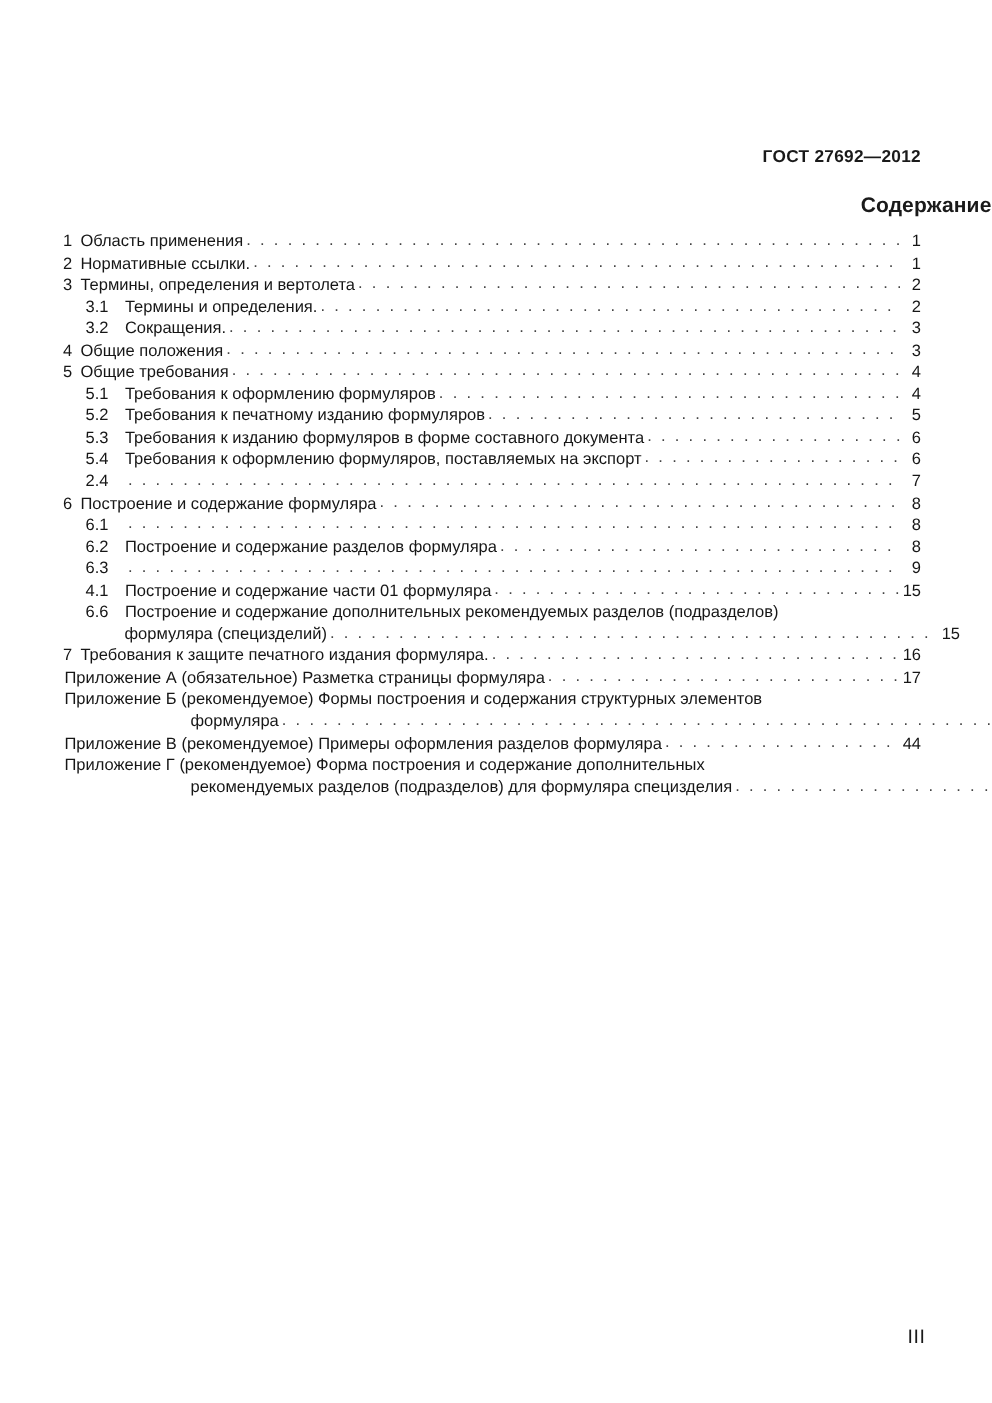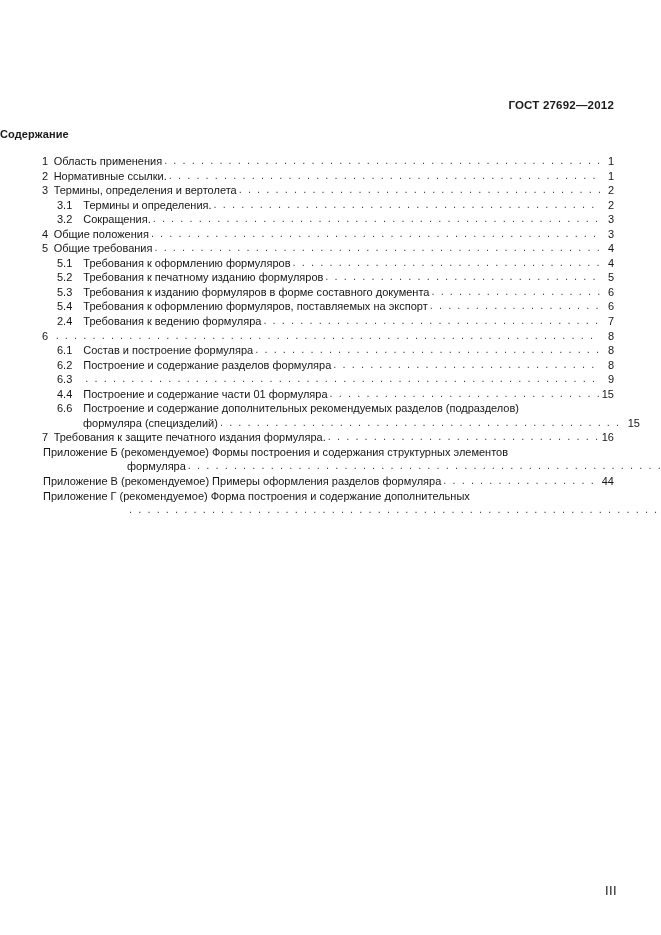--- a/index.html
+++ b/index.html
@@ -34,8 +34,8 @@
     top: 88px;
     left: 0;
     width: 661px;
-    text-align: left;
-    font-size: 11px;
+    text-align: right;
+    font-size: 14px;
     font-weight: bold;
     letter-spacing: 0.1px;
   }

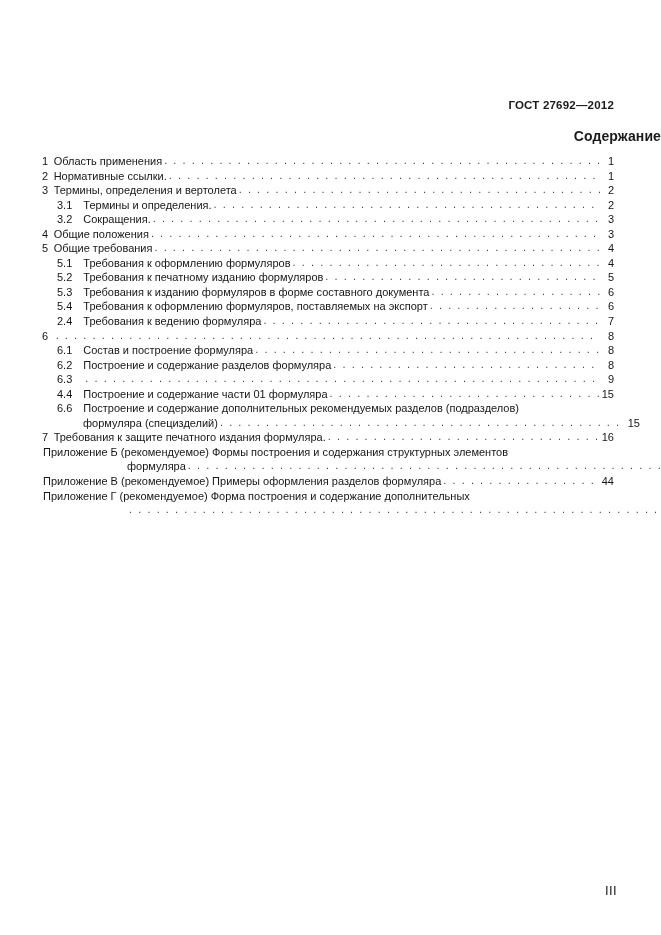--- a/index.html
+++ b/index.html
@@ -208,7 +208,6 @@
       <div class="toc-entry lvl-2">
         <div class="entry-row">
           <span class="entry-num">2.4 </span>
-          <span class="entry-text">Требования к ведению формуляра</span>
           <span class="leader"></span>
           <span class="page-num">7</span>
         </div>

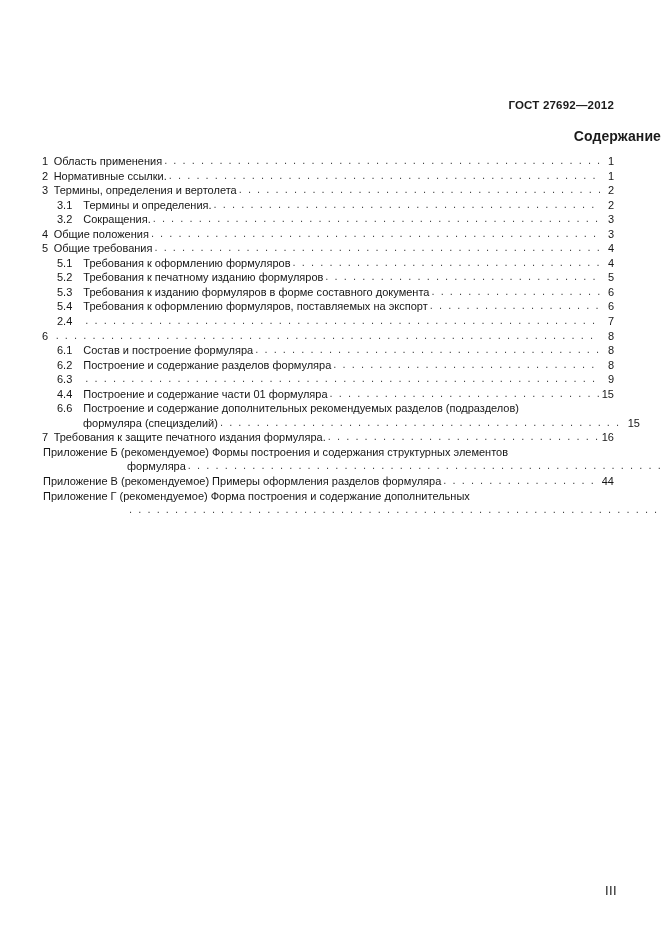--- a/index.html
+++ b/index.html
@@ -215,6 +215,7 @@
       <div class="toc-entry lvl-1">
         <div class="entry-row">
           <span class="entry-num">6 </span>
+          <span class="entry-text">Построение и содержание формуляра</span>
           <span class="leader"></span>
           <span class="page-num">8</span>
         </div>

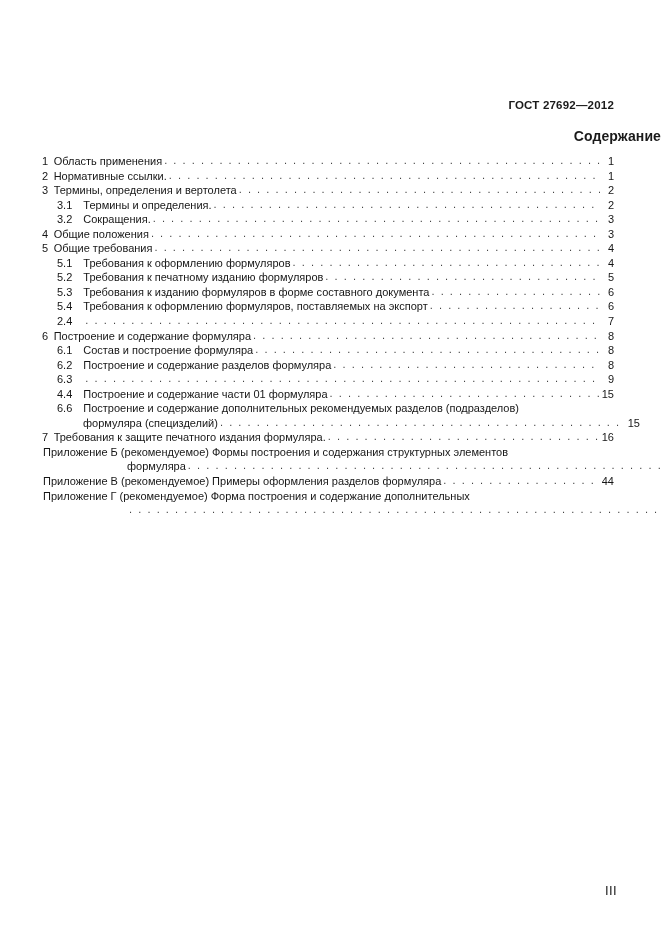--- a/index.html
+++ b/index.html
@@ -223,7 +223,6 @@
       <div class="toc-entry lvl-2">
         <div class="entry-row">
           <span class="entry-num">6.1 </span>
-          <span class="entry-text">Состав и построение формуляра</span>
           <span class="leader"></span>
           <span class="page-num">8</span>
         </div>

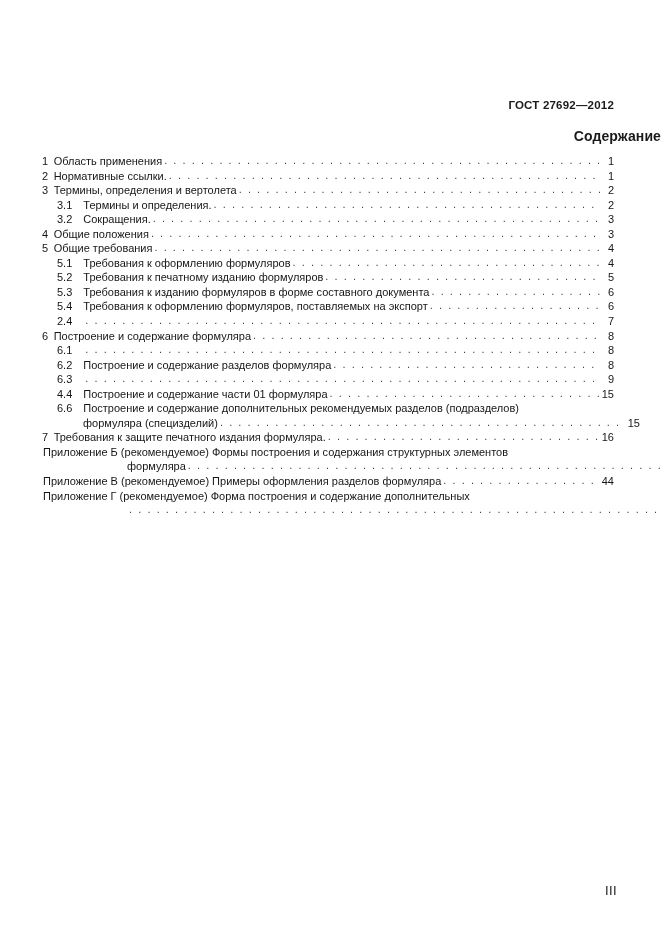--- a/index.html
+++ b/index.html
@@ -244,7 +244,7 @@
       </div>
       <div class="toc-entry lvl-2">
         <div class="entry-row">
-          <span class="entry-num">4.4 </span>
+          <span class="entry-num">4.1 </span>
           <span class="entry-text">Построение и содержание части 01 формуляра</span>
           <span class="leader"></span>
           <span class="page-num">15</span>

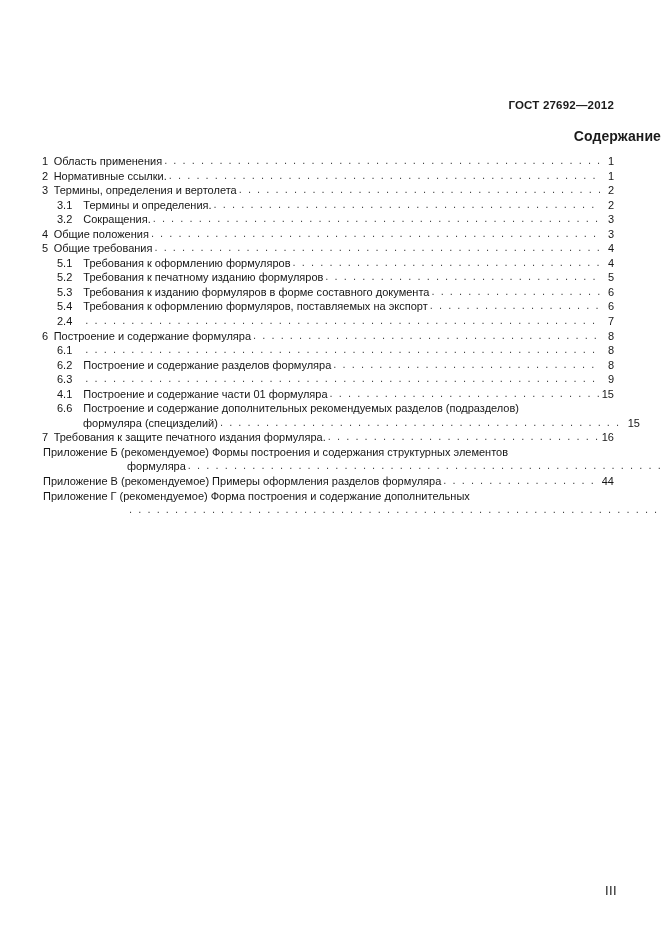--- a/index.html
+++ b/index.html
@@ -271,6 +271,13 @@
       </div>
       <div class="toc-entry lvl-app">
         <div class="entry-row">
+          <span class="entry-text">Приложение А (обязательное) Разметка страницы формуляра</span>
+          <span class="leader"></span>
+          <span class="page-num">17</span>
+        </div>
+      </div>
+      <div class="toc-entry lvl-app">
+        <div class="entry-row">
           <span class="entry-text">Приложение Б (рекомендуемое) Формы построения и содержания структурных элементов</span>
         </div>
         <div class="cont-line cont-app">

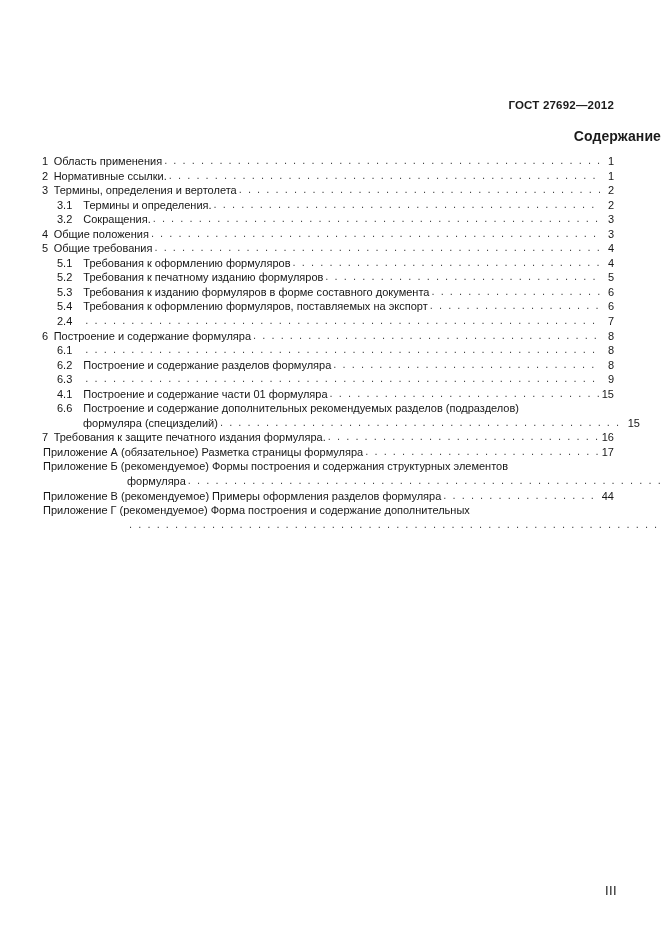--- a/index.html
+++ b/index.html
@@ -297,6 +297,7 @@
           <span class="entry-text">Приложение Г (рекомендуемое) Форма построения и содержание дополнительных</span>
         </div>
         <div class="cont-line cont-app">
+          <span class="entry-text">рекомендуемых разделов (подразделов) для формуляра специзделия</span>
           <span class="leader"></span>
         </div>
       </div>

